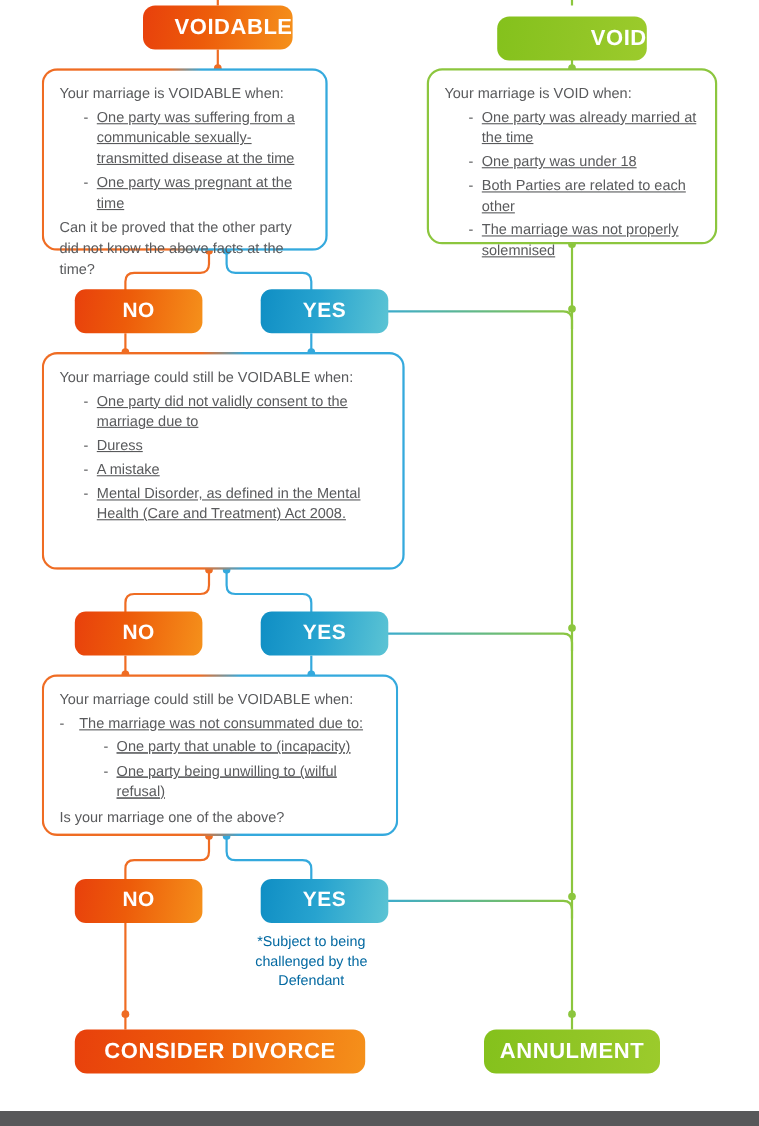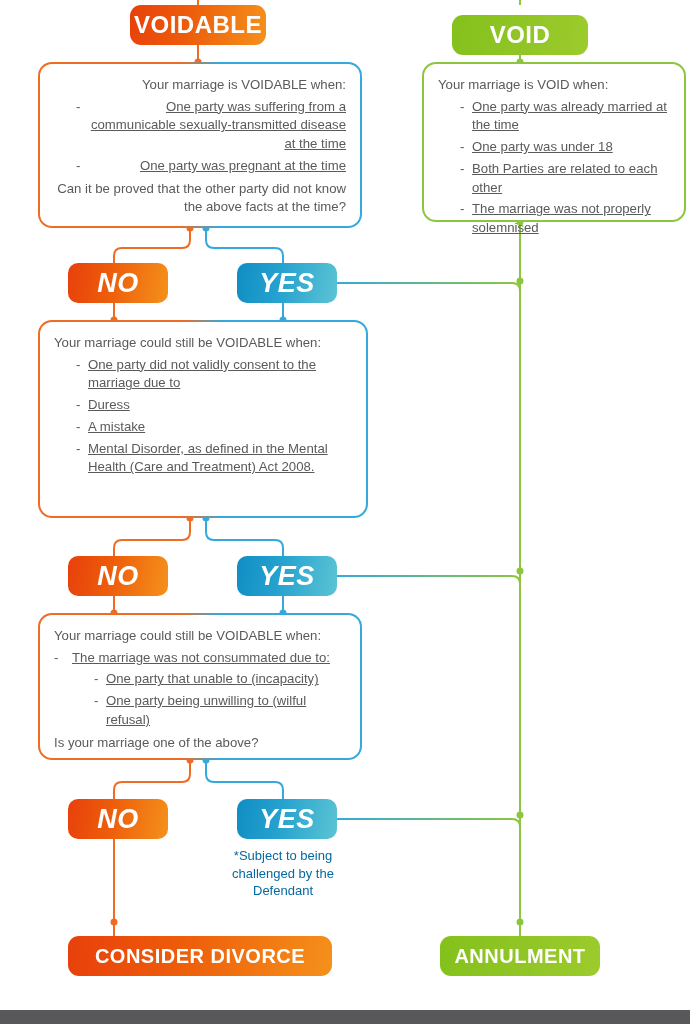--- a/index.html
+++ b/index.html
@@ -49,7 +49,7 @@
     background: linear-gradient(100deg, #84c11c 0%, #90c525 50%, #9ccb2c 100%);
   }
 
-  .pill-head   { width: 136px; height: 40px; font-size: 24px; }
+  .pill-head   { width: 136px; height: 40px; font-size: 20px; justify-content: flex-end; }
   .pill-answer { width: 100px;  height: 40px; font-size: 27px; border-radius: 10px; font-style: italic; }
   .pill-final  { width: 264px; height: 40px; font-size: 20px; }
   .pill-final.narrow { width: 160px; }

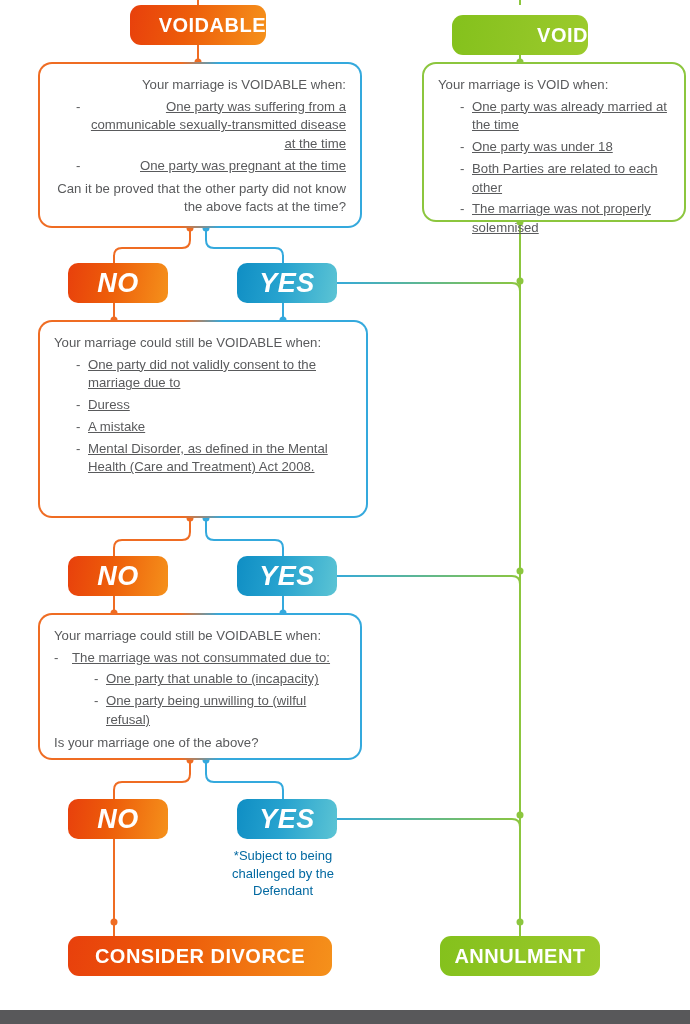--- a/index.html
+++ b/index.html
@@ -207,7 +207,7 @@
     <span>VOID</span>
   </div>
 
-  <div class="box split" style="left:38px; top:62px; width:324px; height:166px;text-align:right;">
+  <div class="box split" style="left:38px; top:62px; width:260px; height:166px;">
     <p>Your marriage is VOIDABLE when:</p>
     <ul class="indent">
       <li>One party was suffering from a communicable sexually-transmitted disease at the time</li>

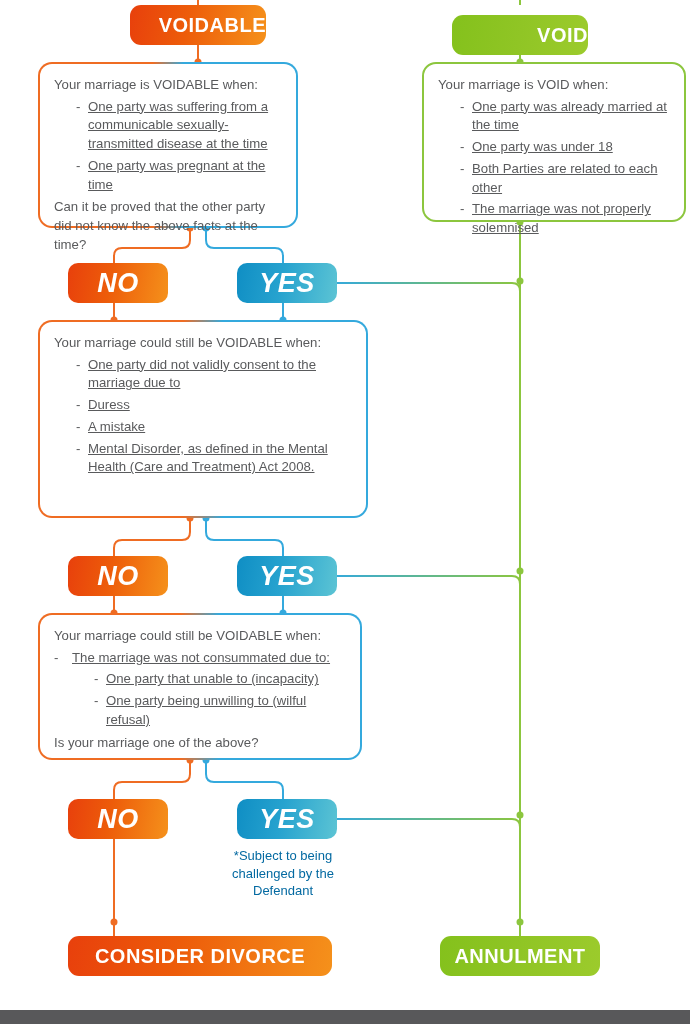--- a/index.html
+++ b/index.html
@@ -216,7 +216,7 @@
     <p>Can it be proved that the other party did not know the above facts at the time?</p>
   </div>
 
-  <div class="box greenbox" style="left:388px; top:62px; width:264px; height:160px;margin-left:34px;">
+  <div class="box greenbox" style="left:388px; top:62px; width:264px; height:160px;">
     <p>Your marriage is VOID when:</p>
     <ul class="indent">
       <li>One party was already married at the time</li>

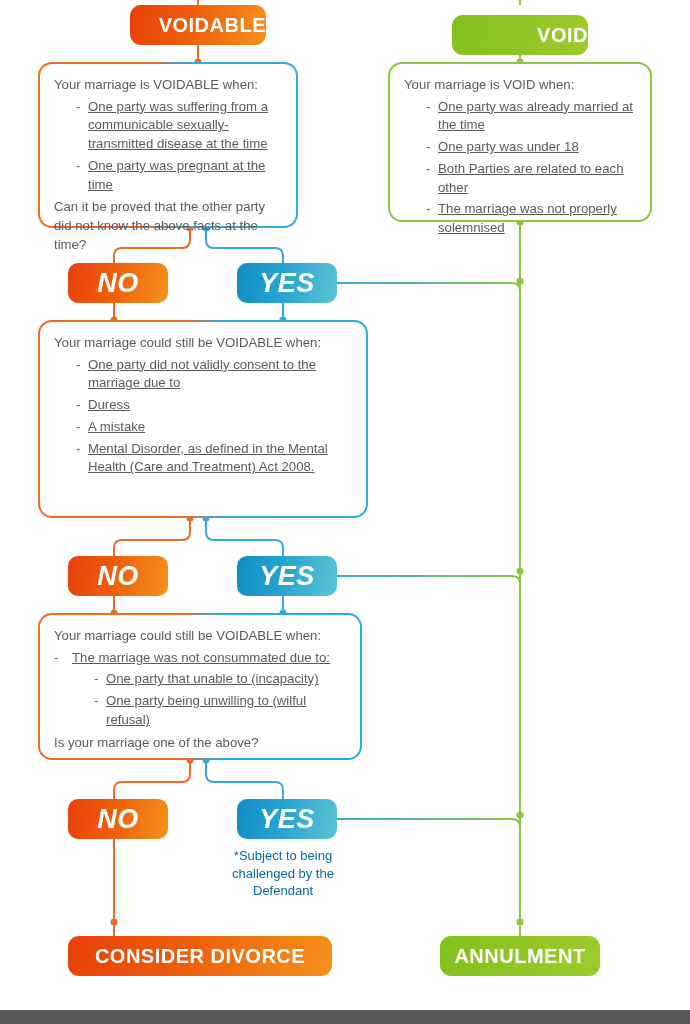--- a/index.html
+++ b/index.html
@@ -50,7 +50,7 @@
   }
 
   .pill-head   { width: 136px; height: 40px; font-size: 20px; justify-content: flex-end; }
-  .pill-answer { width: 100px;  height: 40px; font-size: 27px; border-radius: 10px; font-style: italic; }
+  .pill-answer { width: 116px;  height: 40px; font-size: 19px; border-radius: 10px; }
   .pill-final  { width: 264px; height: 40px; font-size: 20px; }
   .pill-final.narrow { width: 160px; }
 

